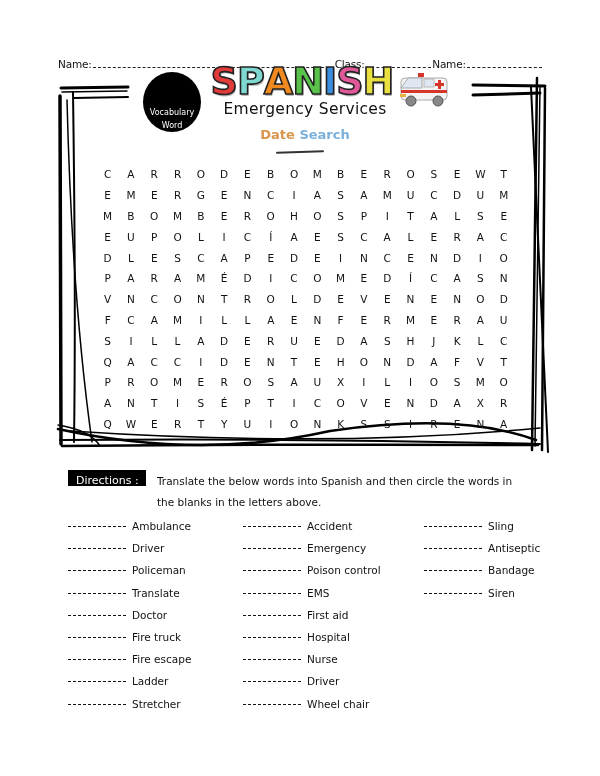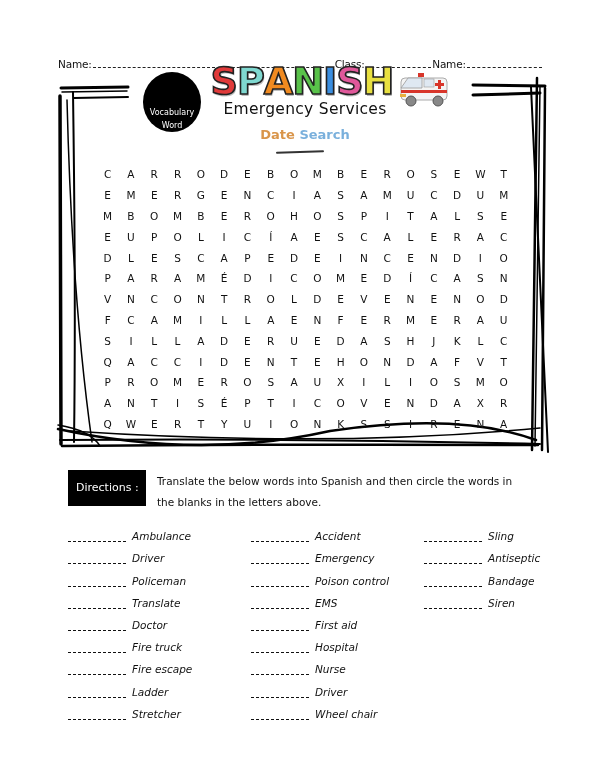--- a/index.html
+++ b/index.html
@@ -62,7 +62,7 @@
     .directions {
       position: absolute; left: 68px; top: 470px;
       background: #000; color: #fff; font-size: 11px;
-      padding: 11px 7px 3px 8px; height: 36px; line-height: 14px;
+      padding: 4px 7px 3px 8px; height: 16px; line-height: 14px;
     }
     .dir-text {
       position: absolute; left: 157px; top: 471px; width: 360px;

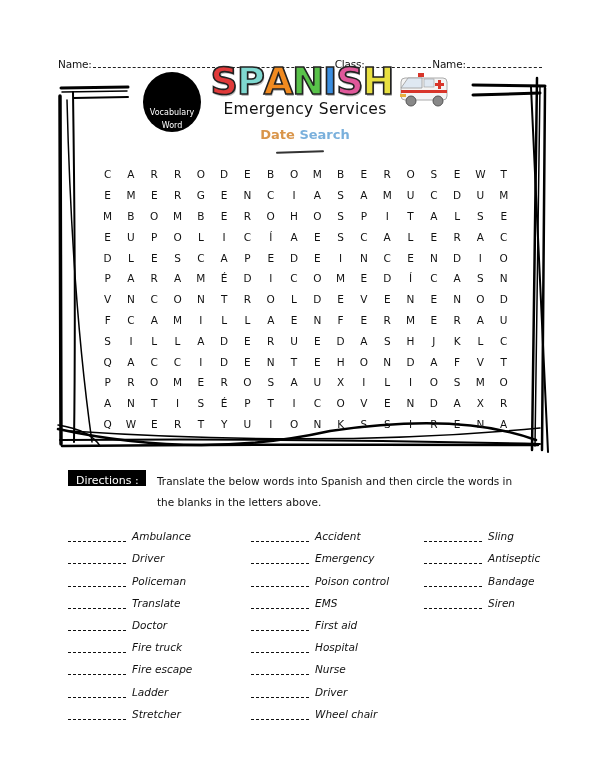--- a/index.html
+++ b/index.html
@@ -71,7 +71,7 @@
 
     .vocab-col { position: absolute; top: 520px; }
     .vocab-col .item {
-      height: 22.2px; display: flex; align-items: flex-end; font-size: 10.5px; white-space: nowrap; font-style: italic;
+      height: 22.2px; display: flex; align-items: flex-start; font-size: 10.5px; white-space: nowrap;
     }
     .vocab-col .blank {
       display: inline-block; width: 58px; border-bottom: 1.5px dashed #111; margin-right: 6px;

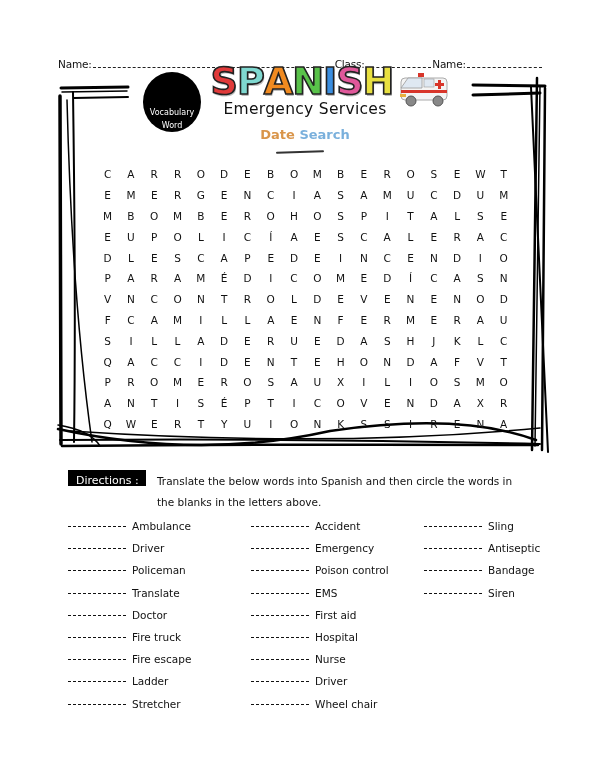--- a/index.html
+++ b/index.html
@@ -431,7 +431,7 @@
       <span>Stretcher</span>
     </div>
   </div>
-<div class="vocab-col" style="left:251px" id="col1">
+<div class="vocab-col" style="left:243px" id="col1">
     <div class="item">
       <span class="blank"></span>
       <span>Accident</span>

